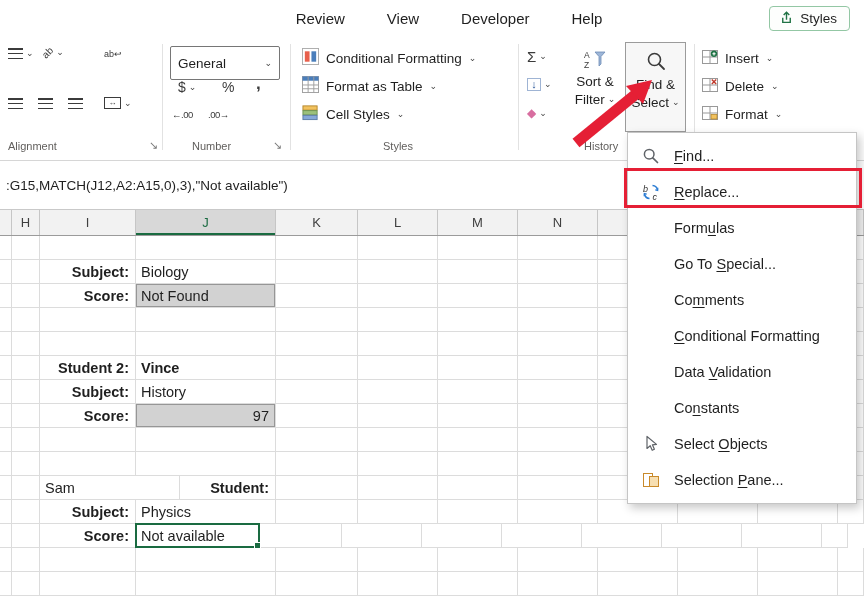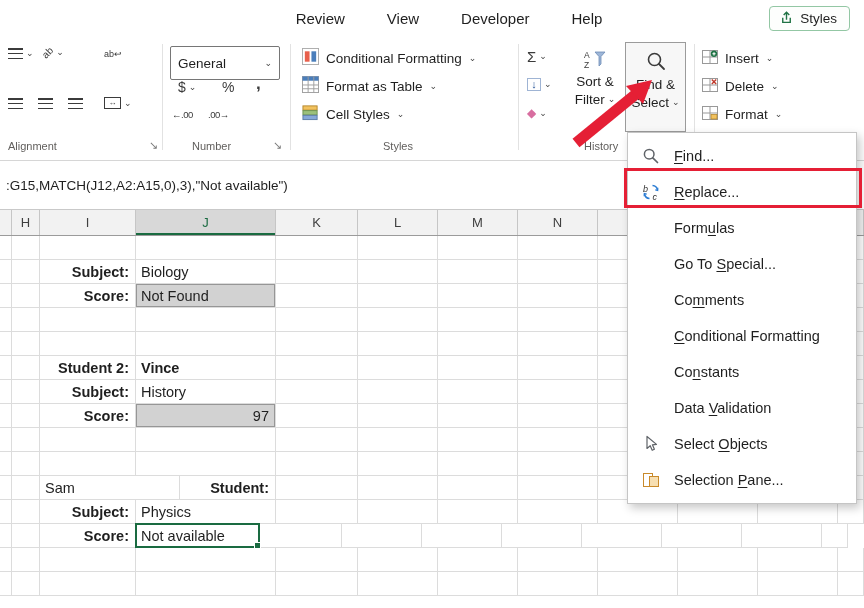--- a/index.html
+++ b/index.html
@@ -557,11 +557,11 @@
       </div>
       <div class="menu-item">
         <span class="mi-icon"></span>
+        <span class="mi-label">Data <u>V</u>alidation</span>
+      </div>
+      <div class="menu-item">
+        <span class="mi-icon"></span>
         <span class="mi-label">Co<u>n</u>stants</span>
-      </div>
-      <div class="menu-item">
-        <span class="mi-icon"></span>
-        <span class="mi-label">Data <u>V</u>alidation</span>
       </div>
       <div class="menu-item">
         <span class="mi-icon">

